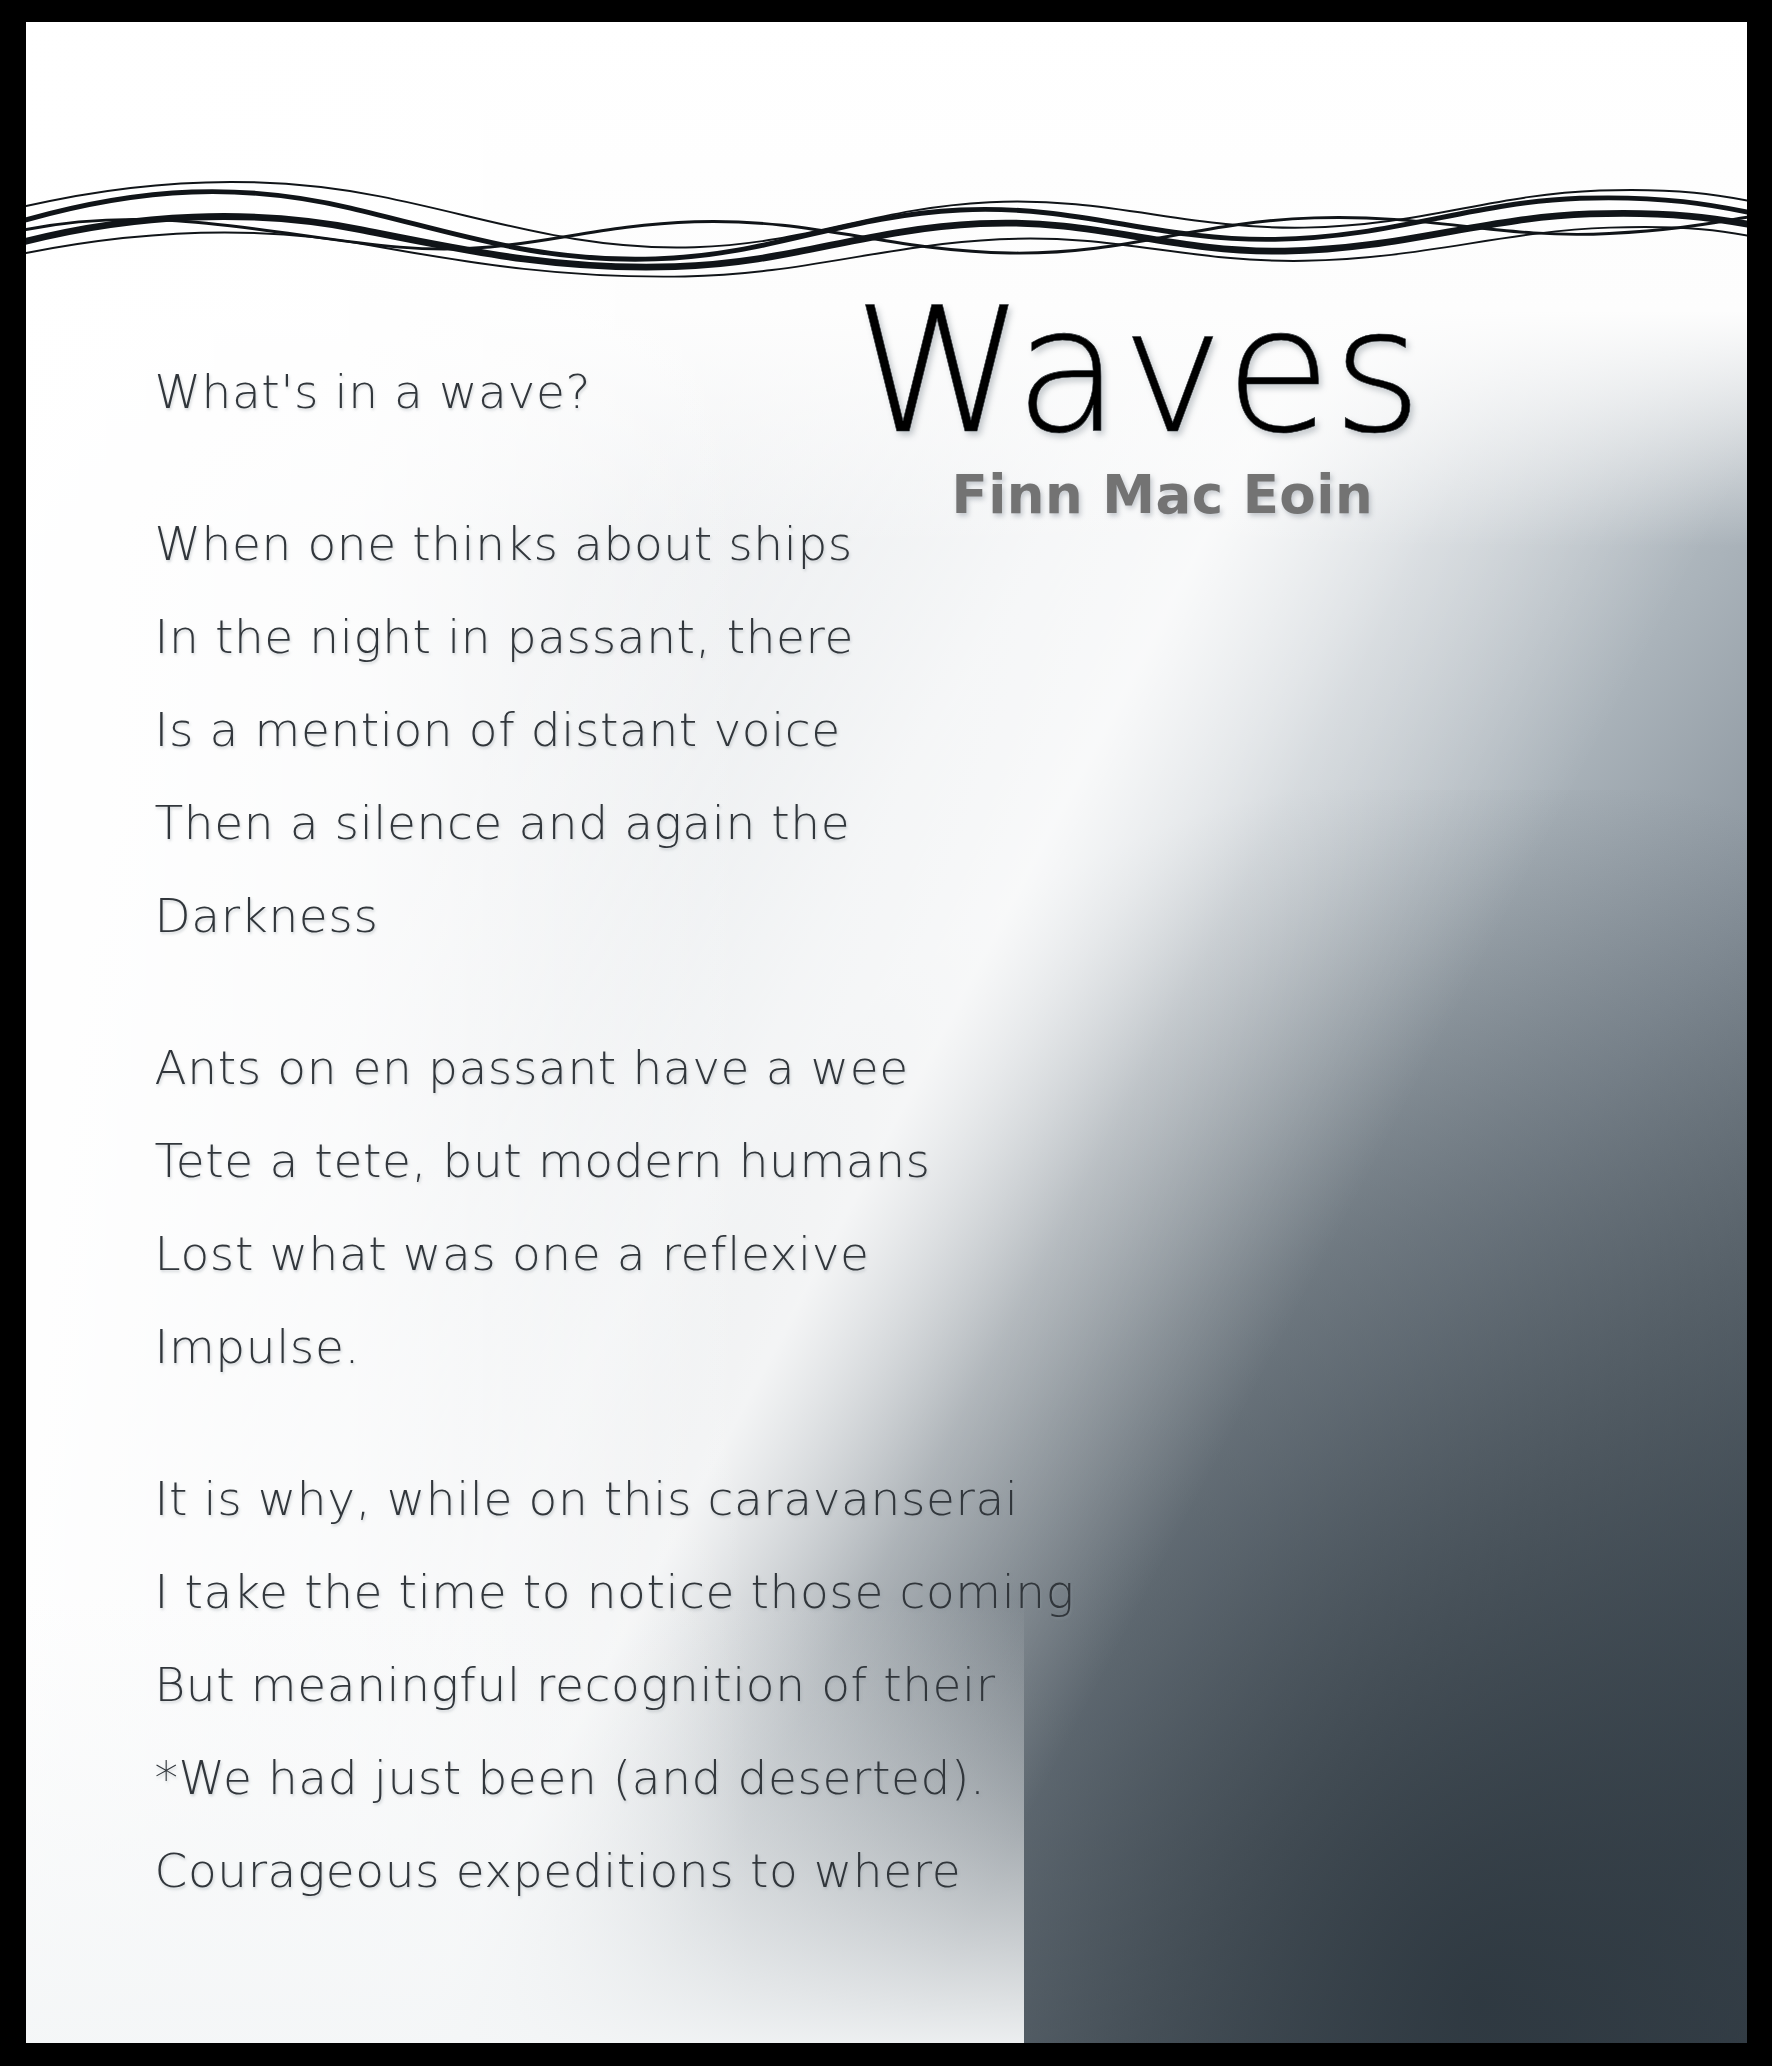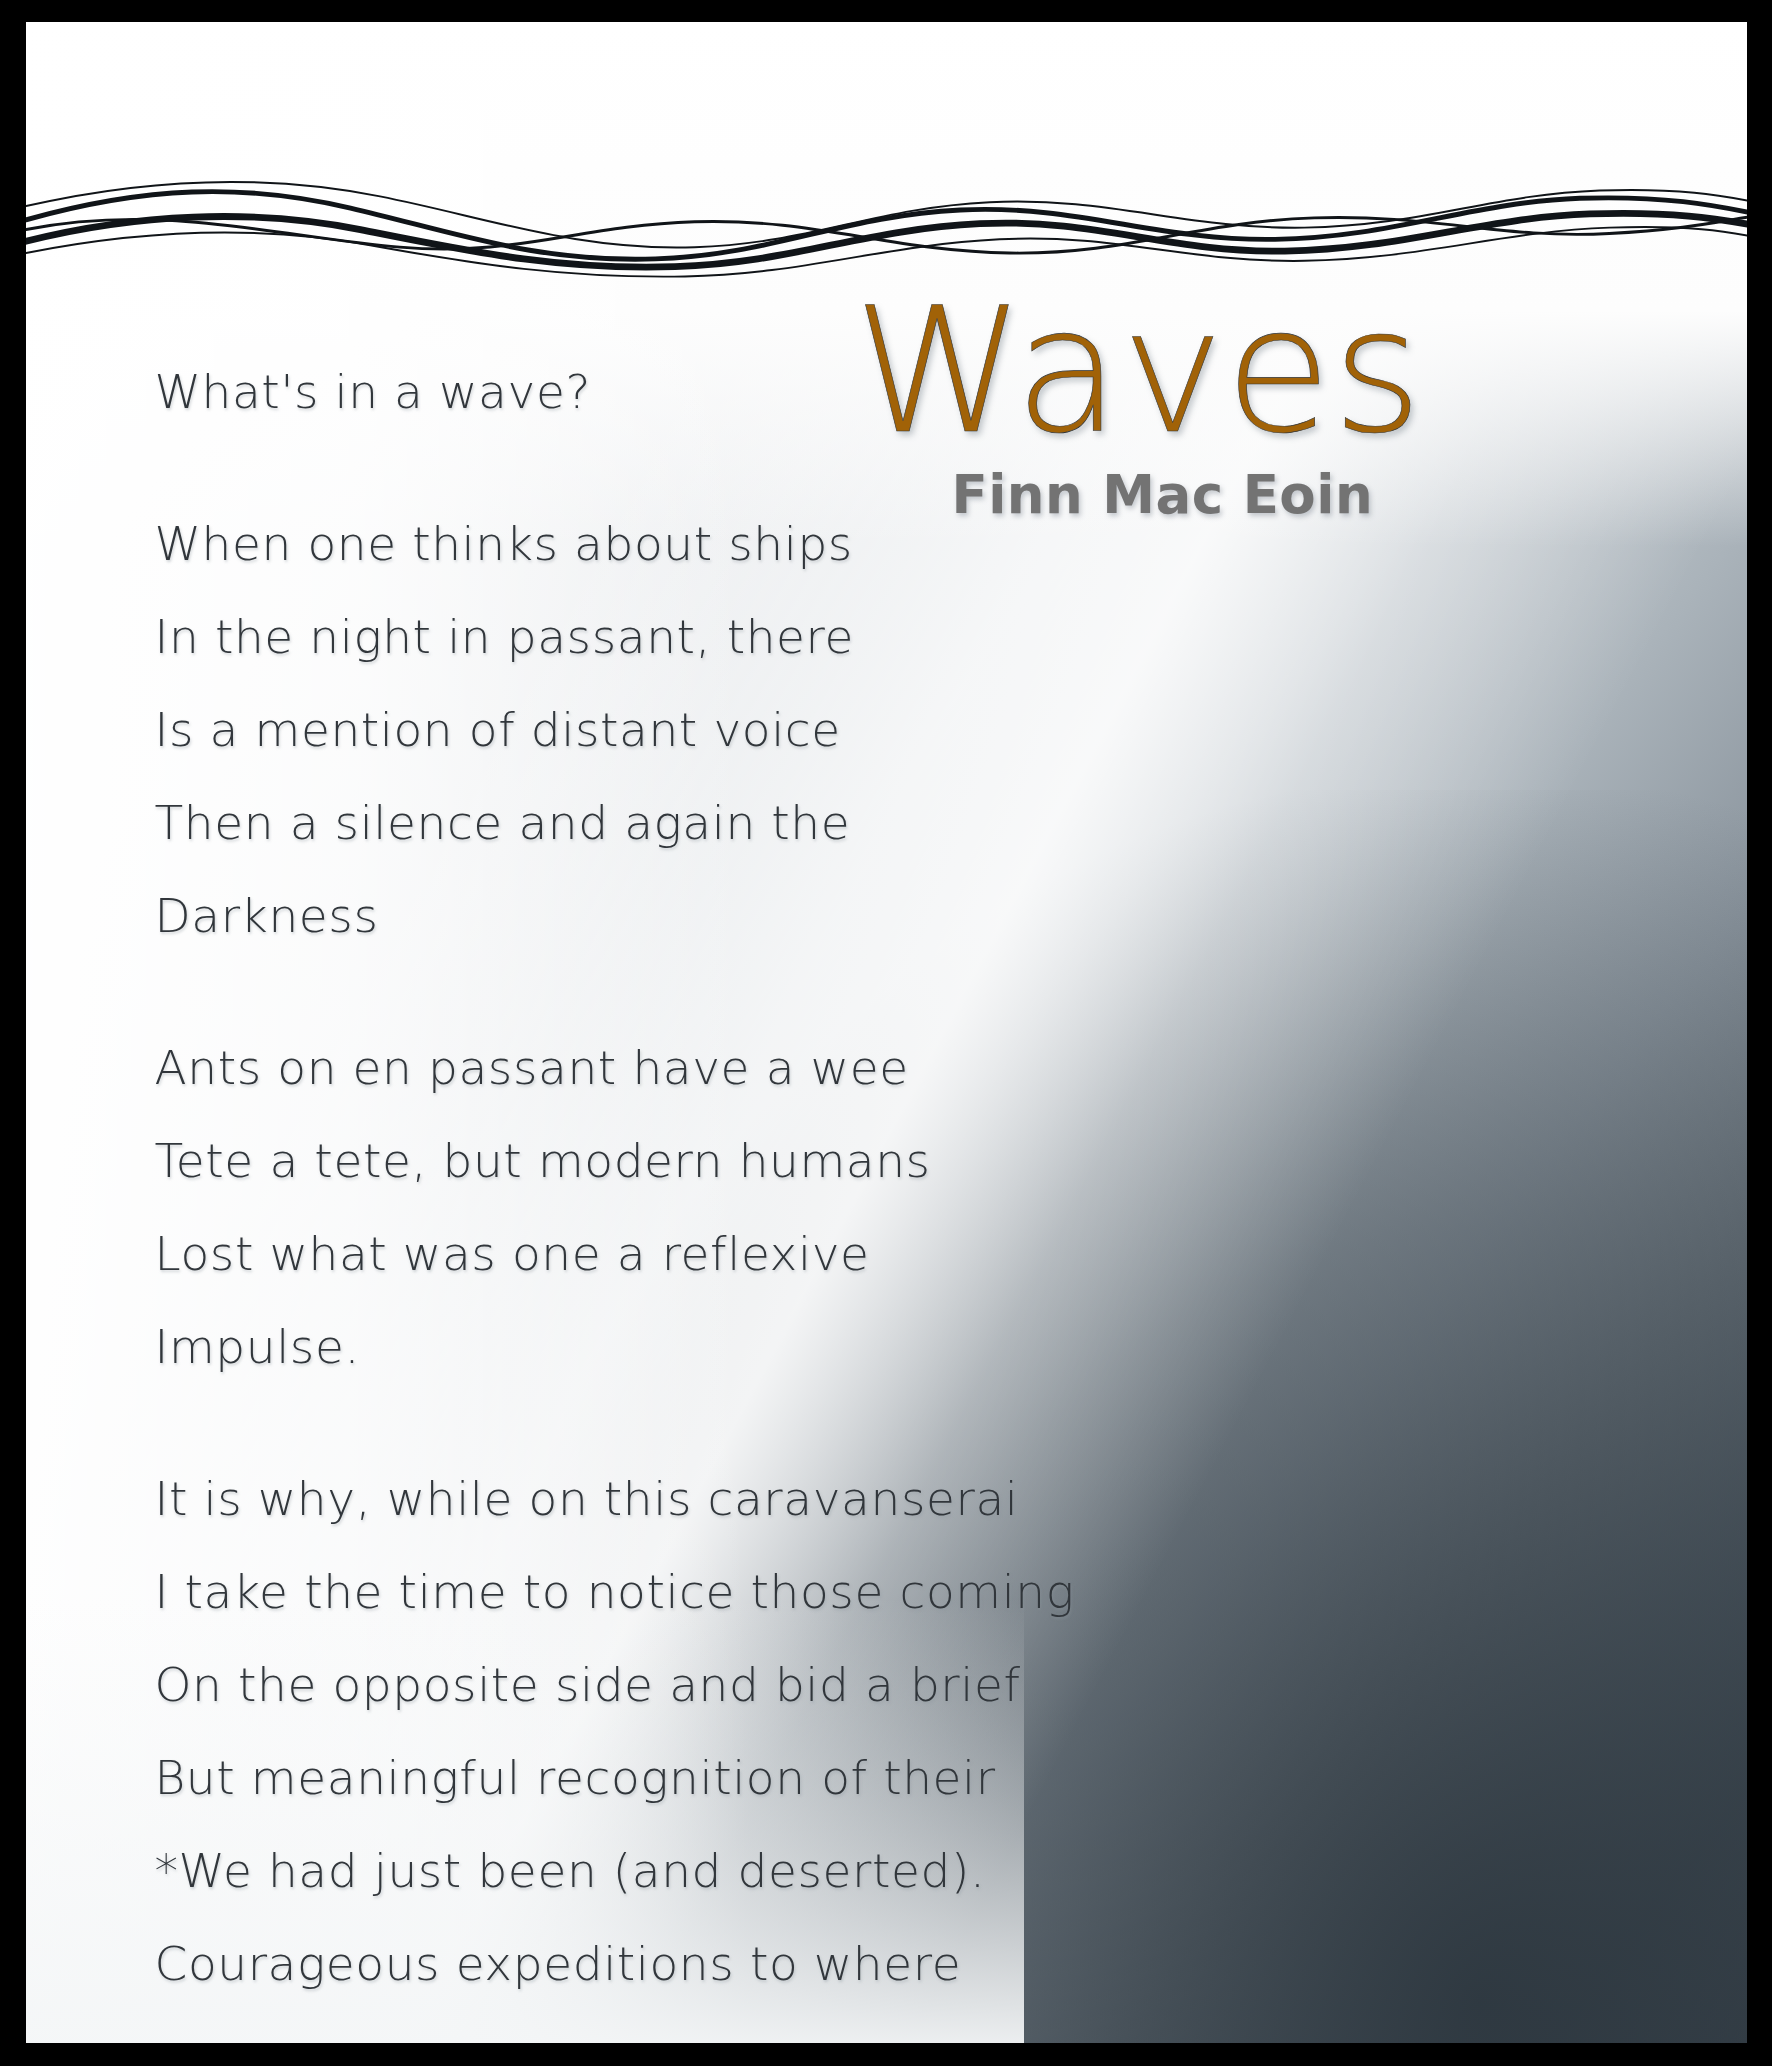--- a/index.html
+++ b/index.html
@@ -121,7 +121,7 @@
     font-size: 173px;
     line-height: 0.92;
     letter-spacing: 1px;
-    color: #a16207;
+    color: #000000;
     margin: 0;
     text-shadow: 2.9px 3.9px 5.9px rgba(120,130,140,0.45);
     -webkit-text-stroke: 0.6px #2e3338;

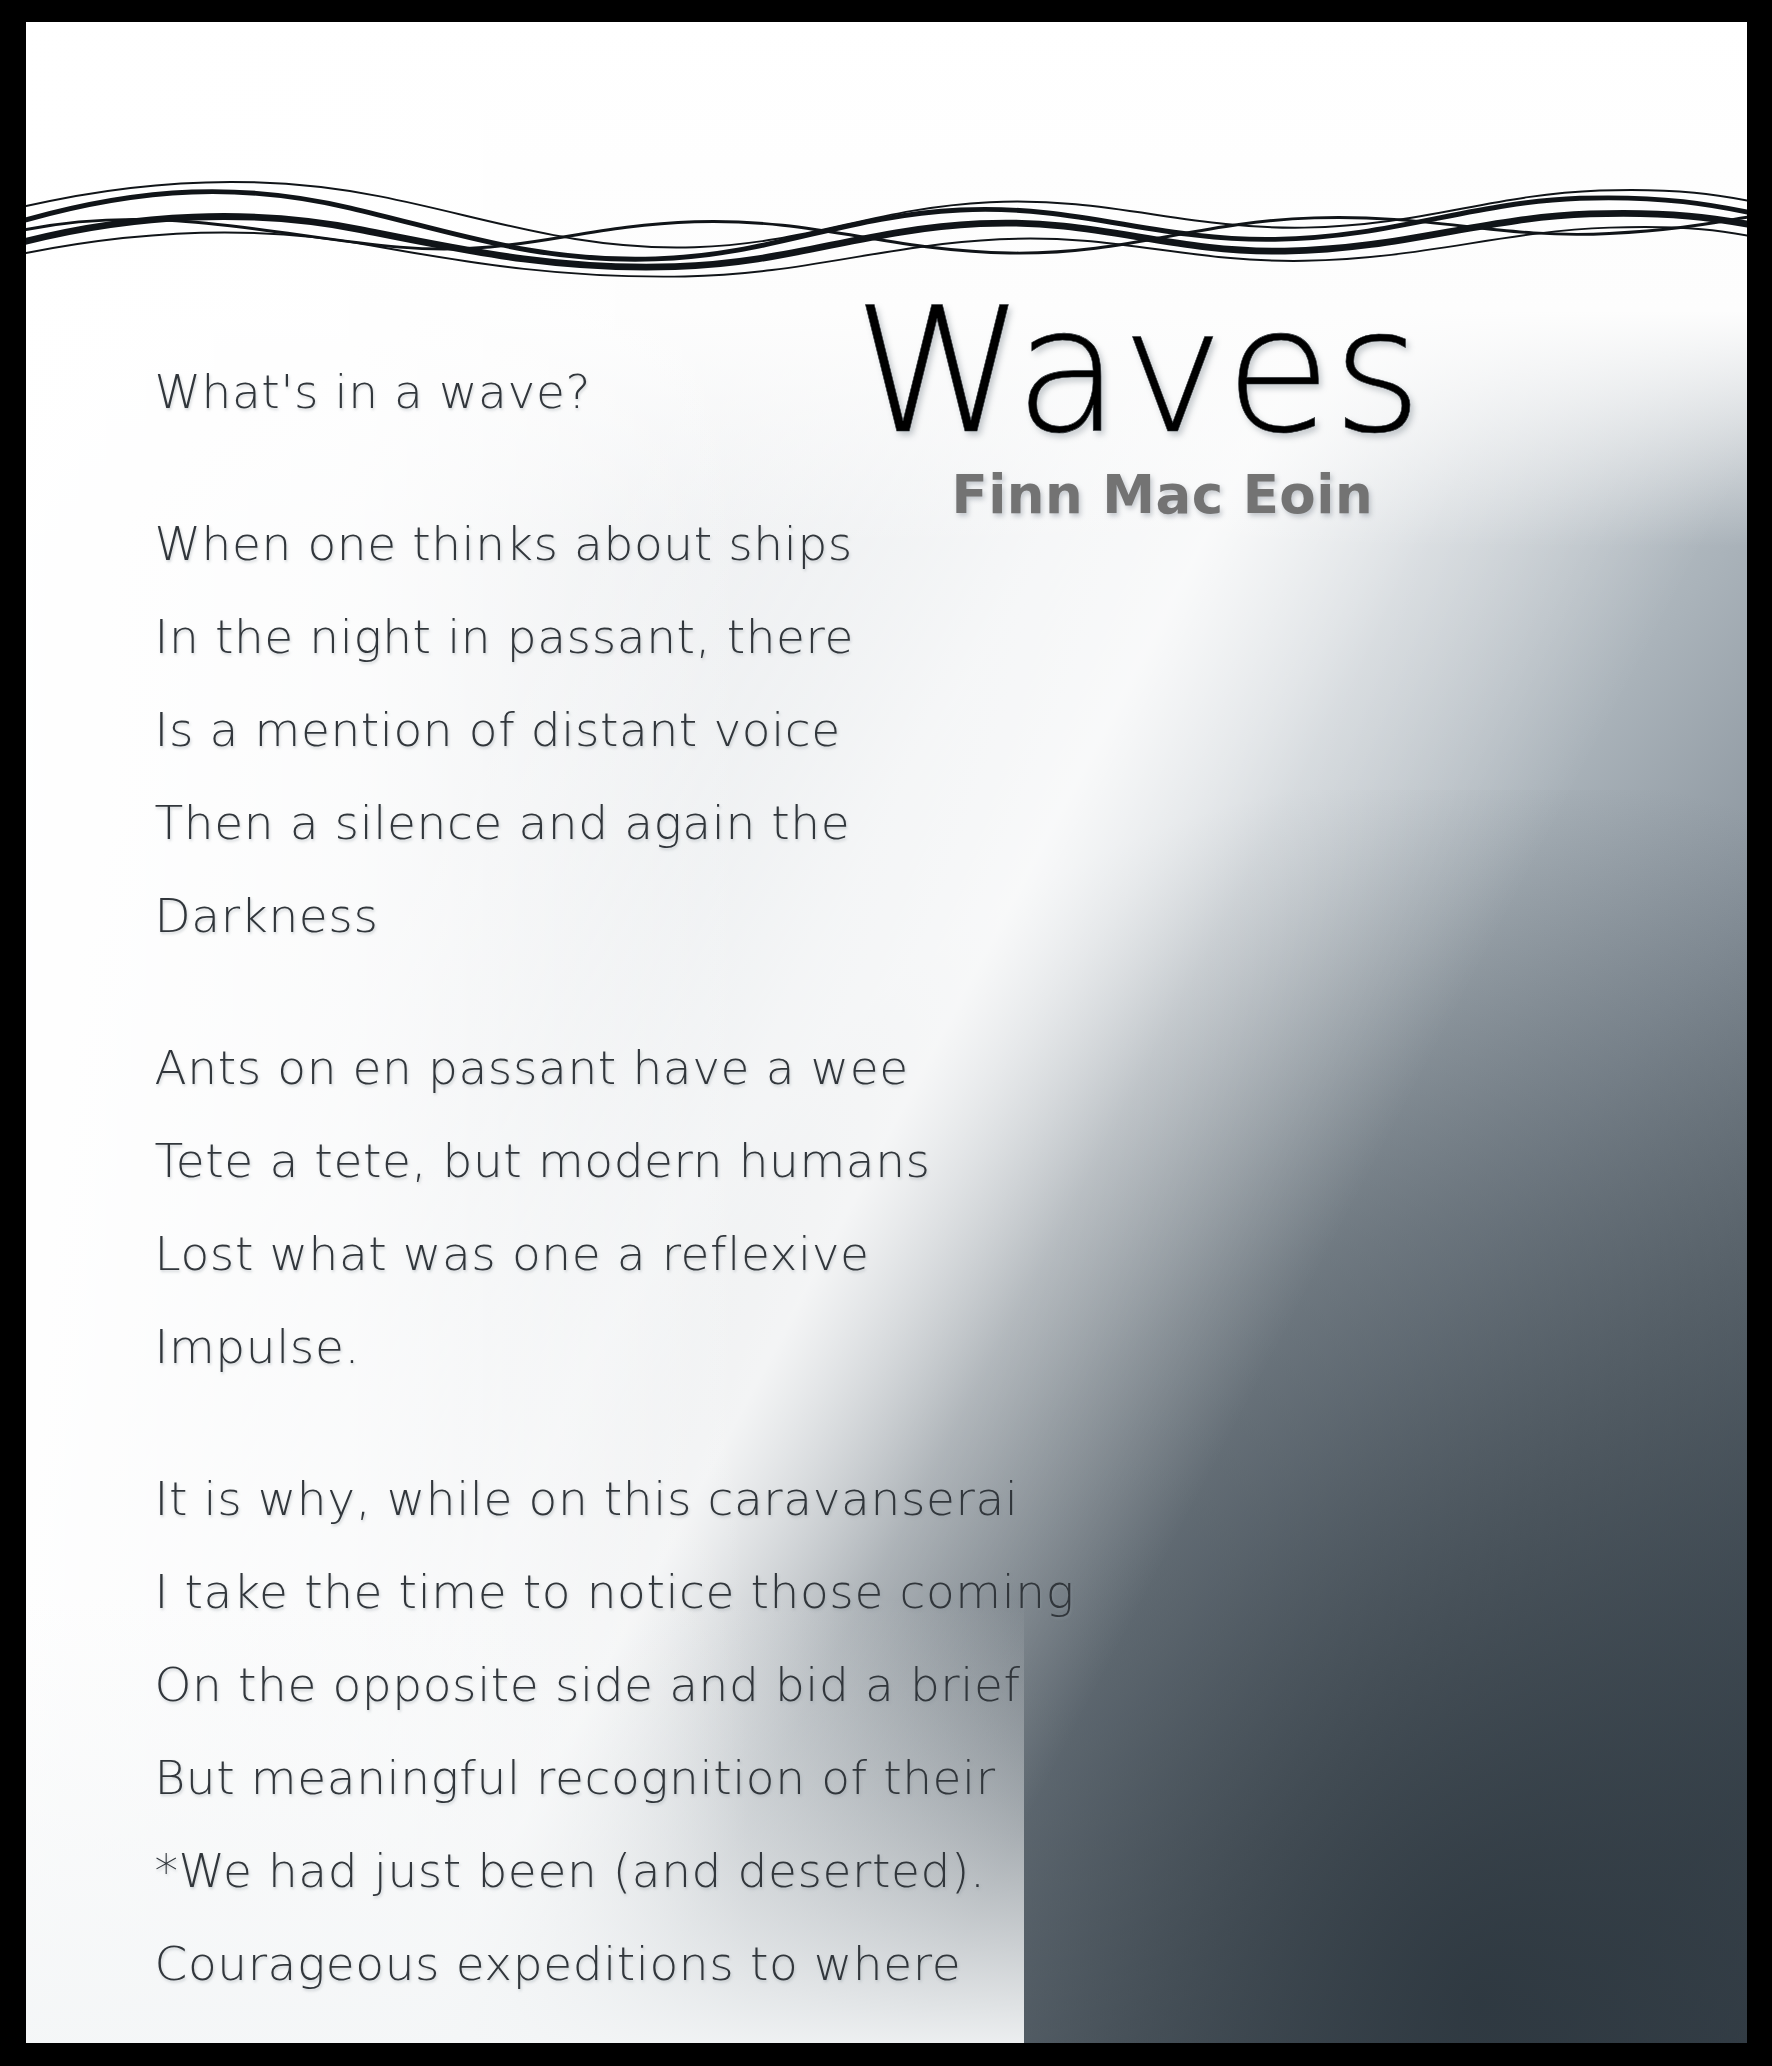--- a/index.html
+++ b/index.html
@@ -214,7 +214,6 @@
       <div class="stanza">
         <div class="line">It is why, while on this caravanserai</div>
         <div class="line">I take the time to notice those coming</div>
-        <div class="line">On the opposite side and bid a brief</div>
         <div class="line">But meaningful recognition of their</div>
         <div class="line">*We had just been (and deserted).</div>
         <div class="line">Courageous expeditions to where</div>

